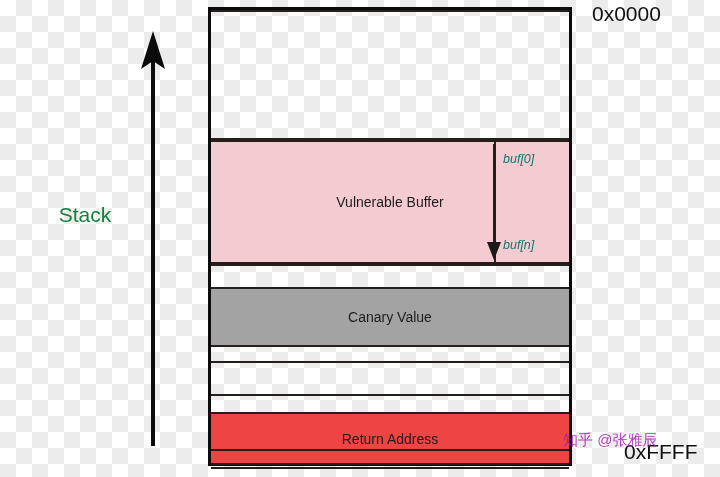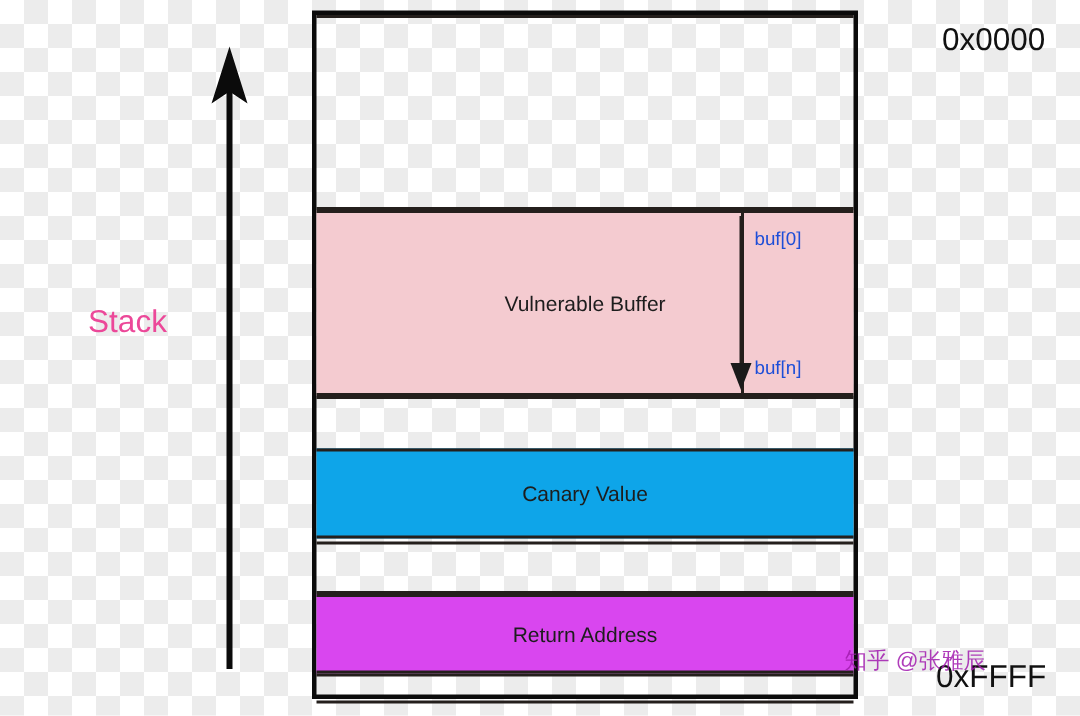--- a/index.html
+++ b/index.html
@@ -105,11 +105,10 @@
   #addr-top {
     position: absolute;
     left: 592px;
-    top: 15px;
+    top: 2px;
     font-size: 21px;
     color: #111111;
     white-space: nowrap;
-    padding-left: 36px;
   }
   #addr-bottom {
     position: absolute;

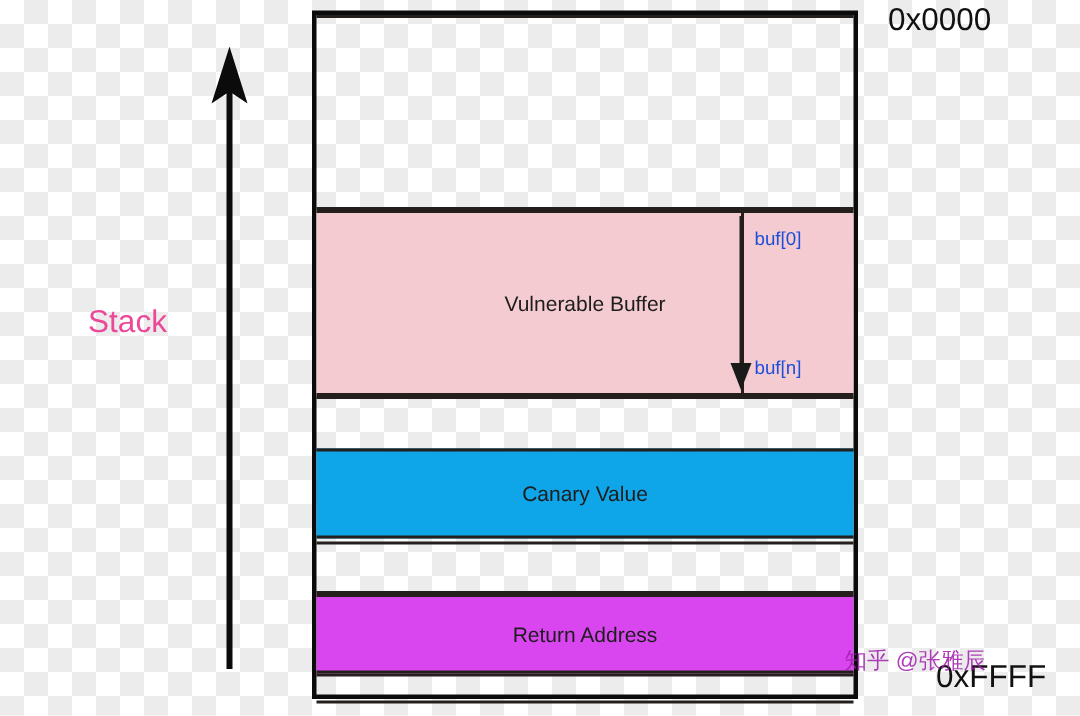--- a/index.html
+++ b/index.html
@@ -97,8 +97,9 @@
     position: absolute;
     left: 292px;
     font-size: 12.5px;
-    color: #1d4ed8;
+    color: #0f766e;
     white-space: nowrap;
+    font-style: italic;
   }
 
   

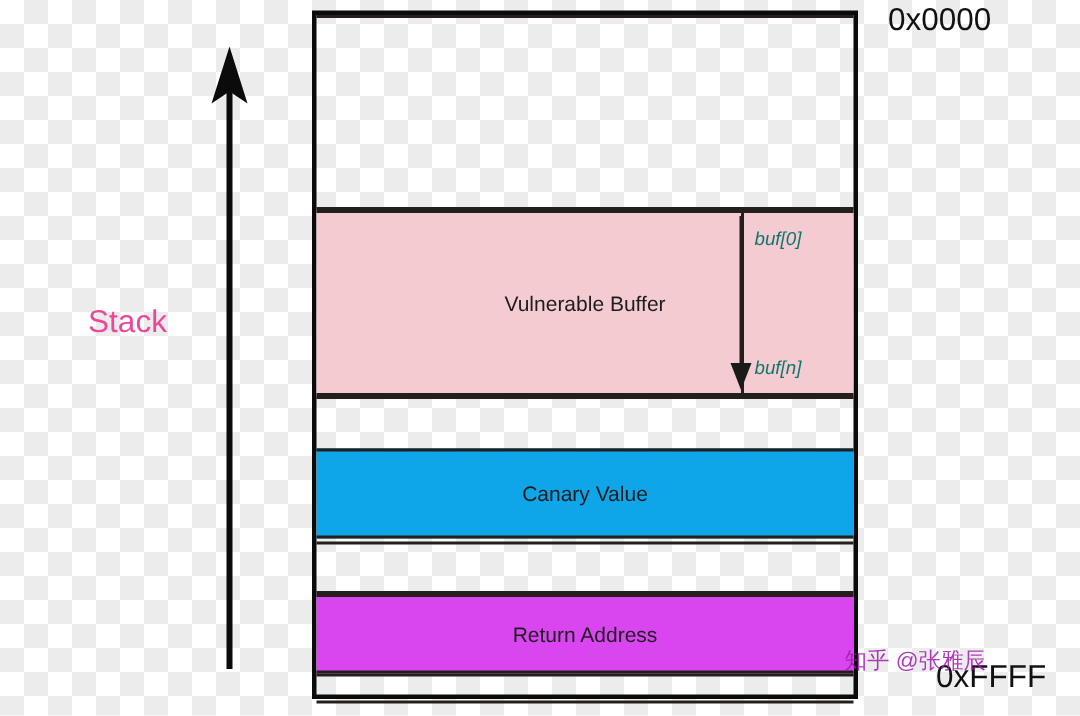--- a/index.html
+++ b/index.html
@@ -35,7 +35,7 @@
     width: 110px;
     text-align: center;
     font-size: 21px;
-    color: #ec4899;
+    color: #15803d;
     line-height: 1.28;
   }
 

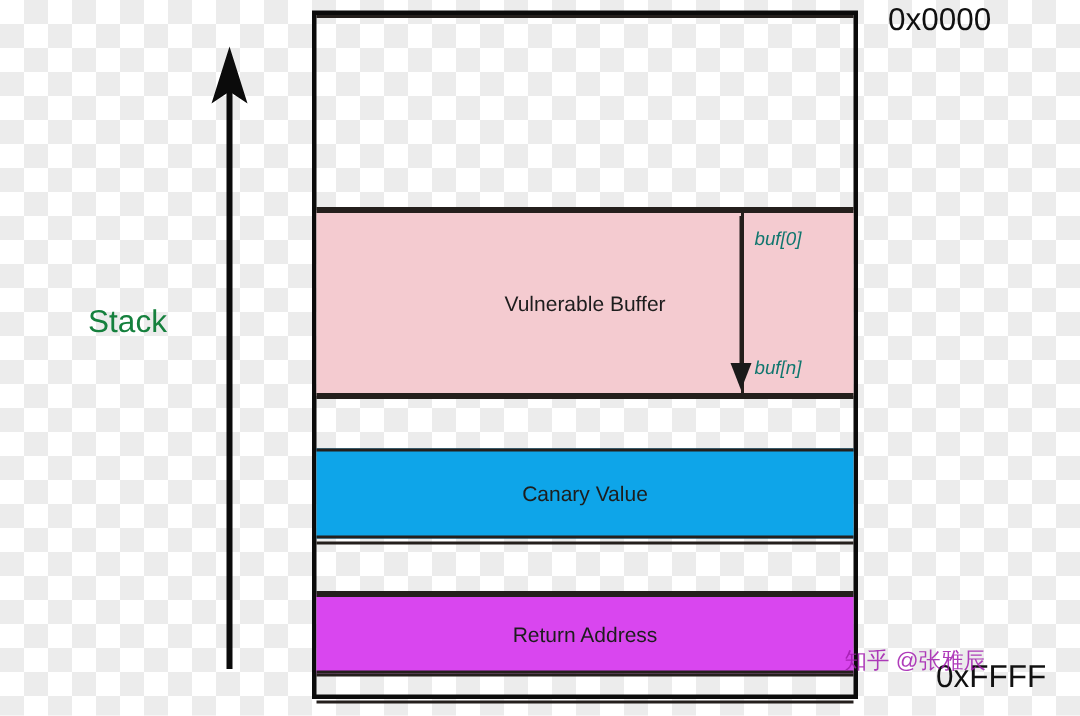--- a/index.html
+++ b/index.html
@@ -157,7 +157,7 @@
       <div class="buf-tick" style="bottom: 10px;">buf[n]</div>
     </div>
     <div class="seg seg-empty" style="top: 254px; height: 37px;"></div>
-    <div class="seg seg-filled" style="top: 289px; height: 60px; background: #0ea5e9;">
+    <div class="seg seg-filled" style="top: 277px; height: 60px; background: #a3a3a3;">
       <div class="seg-label">Canary Value</div>
     </div>
     <div class="seg seg-empty" style="top: 351px; height: 35px;"></div>

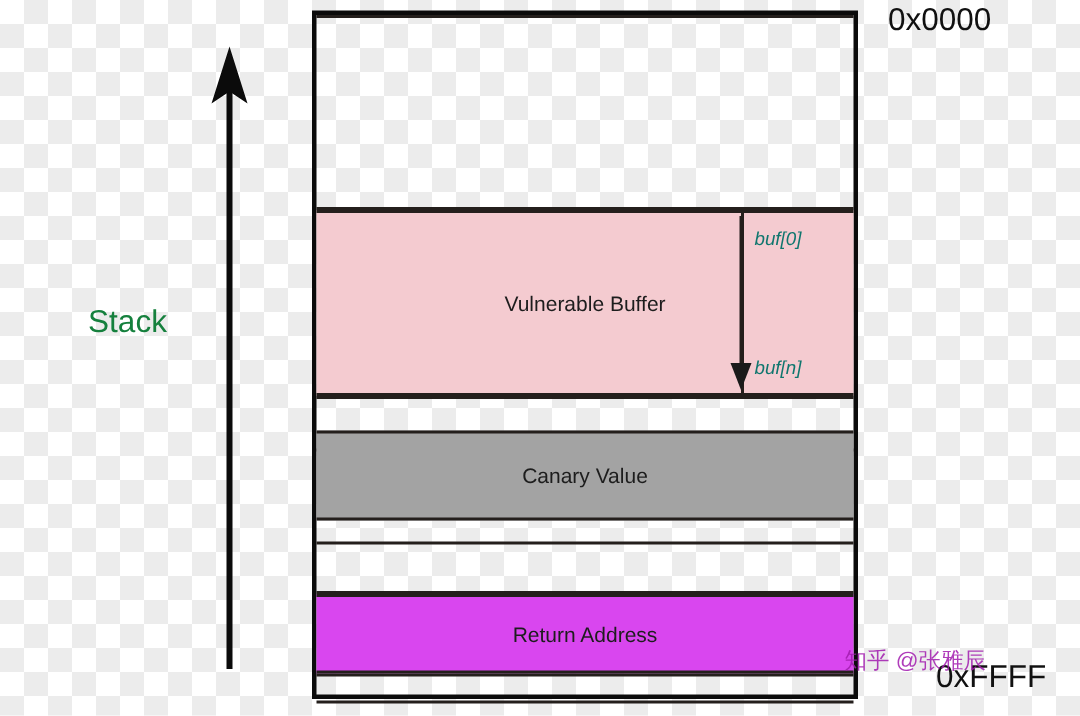--- a/index.html
+++ b/index.html
@@ -161,7 +161,7 @@
       <div class="seg-label">Canary Value</div>
     </div>
     <div class="seg seg-empty" style="top: 351px; height: 35px;"></div>
-    <div class="seg seg-filled" style="top: 386px; height: 53px; background: #d946ef;">
+    <div class="seg seg-filled" style="top: 402px; height: 53px; background: #ef4444;">
       <div class="seg-label">Return Address</div>
     </div>
     <div class="seg seg-empty" style="top: 439px; height: 20px;"></div>

